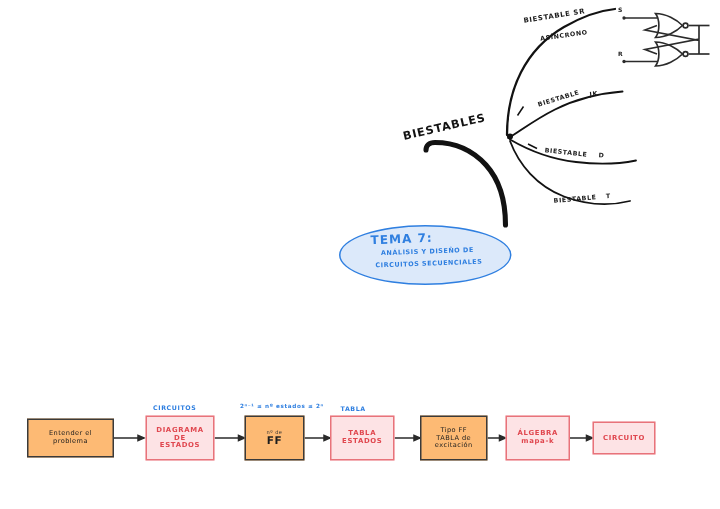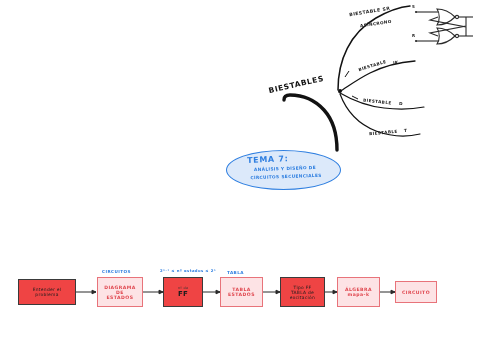--- a/index.html
+++ b/index.html
@@ -60,7 +60,7 @@
     text-align:center;
   }
   .fbox.gray{
-    border:1.1px solid #3a3a3a;background:#ef4444;text-align:right;
+    border:1.1px solid #3a3a3a;background:#fdba74;text-align:right;
   }
   .fbox.red{
     border:1.3px solid #e8737a;background:#fde3e5;

